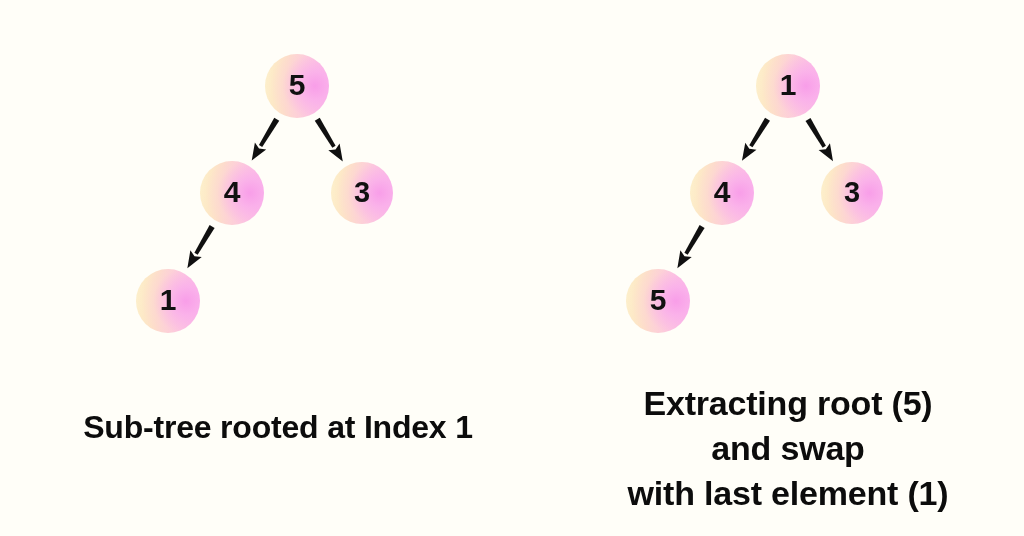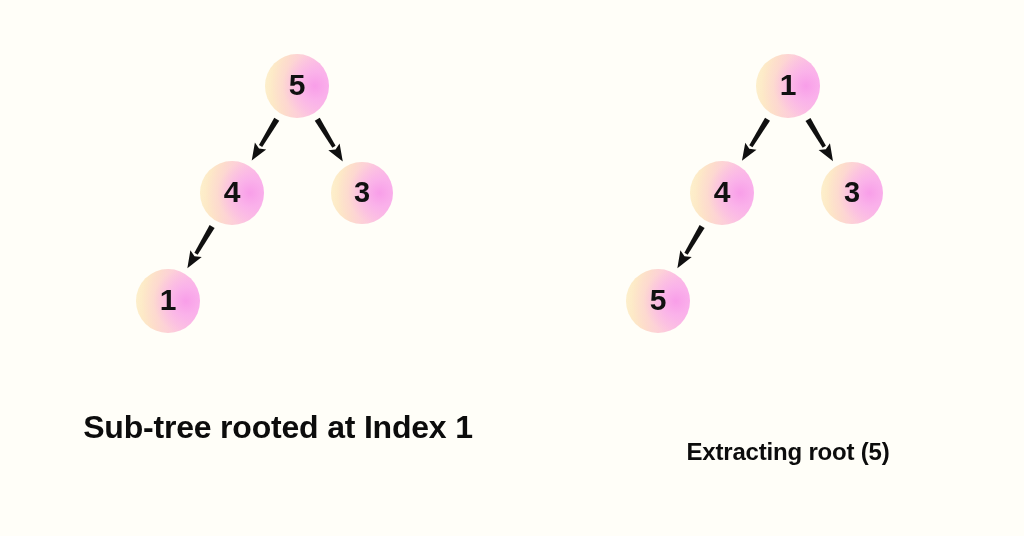--- a/index.html
+++ b/index.html
@@ -92,9 +92,8 @@
     left: 568px;
     top: 381px;
     width: 440px;
-    font-size: 24px;
+    font-size: 34px;
     line-height: 45px;
-    margin-top: 48px;
   }
 </style>
 </head>

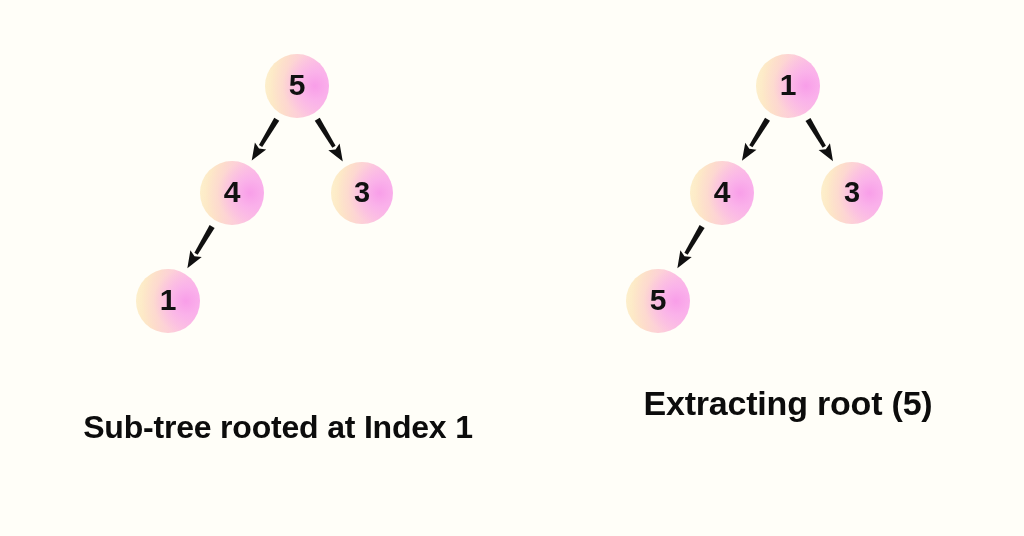--- a/index.html
+++ b/index.html
@@ -161,6 +161,7 @@
 
   <div class="caption caption-right" id="caption-right">
       <span class="cline">Extracting root (5)</span>
+      <span class="cline">and swap</span>
     </div>
 
 </div>

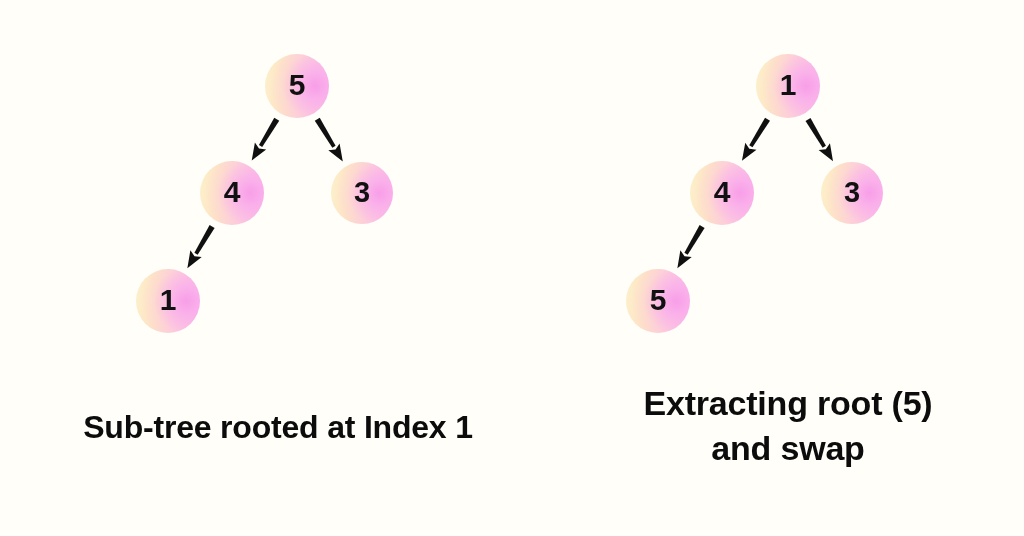--- a/index.html
+++ b/index.html
@@ -162,6 +162,7 @@
   <div class="caption caption-right" id="caption-right">
       <span class="cline">Extracting root (5)</span>
       <span class="cline">and swap</span>
+      <span class="cline">with last element (1)</span>
     </div>
 
 </div>

